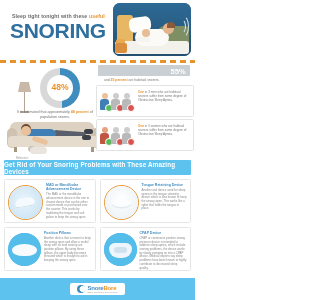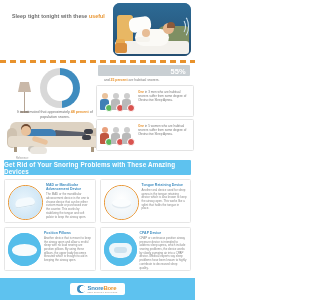--- a/index.html
+++ b/index.html
@@ -158,6 +158,7 @@
 
   <div class="header">
     <div class="hdr-kicker"><b>Sleep</b><span> tight tonight with these </span><b class="hl">useful</b></div>
+    <div class="hdr-title">SNORING</div>
 
     <div class="hdr-art">
       <div class="ha-sky"></div>

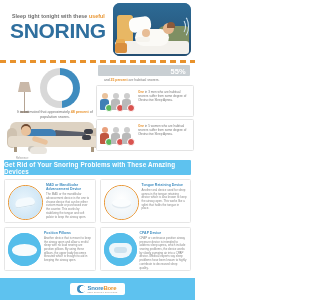--- a/index.html
+++ b/index.html
@@ -187,6 +187,7 @@
 
     <div class="donut-wrap">
       <div class="donut"></div>
+      <div class="donut-val">48%</div>
     </div>
     <div class="donut-cap"><span>It is estimated that approximately </span><b>48 percent</b><span> of population snores.</span></div>
 

